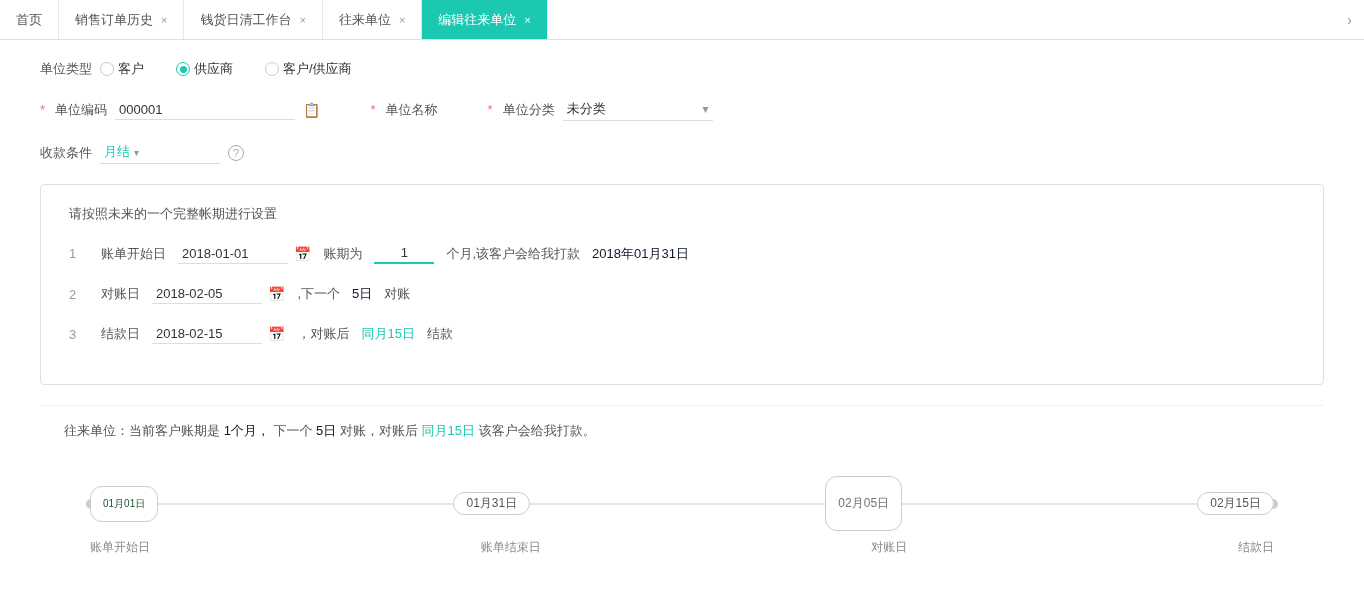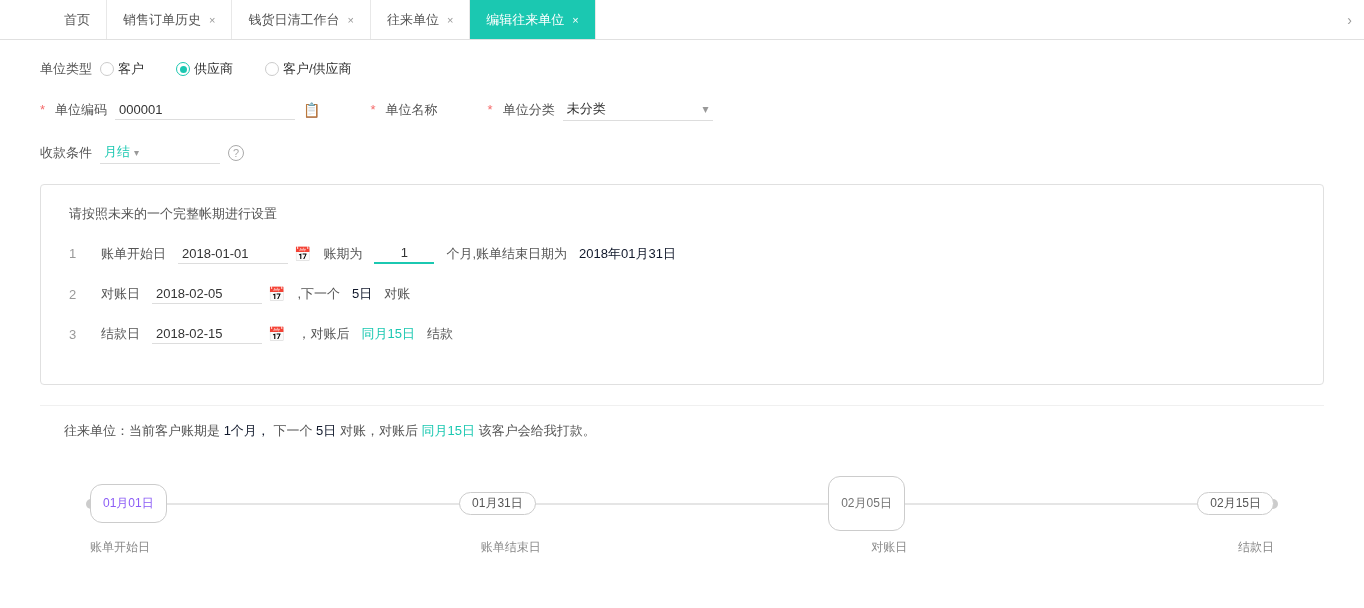--- a/index.html
+++ b/index.html
@@ -26,7 +26,7 @@
       white-space: nowrap;
       position: relative;
     }
-    .tab:first-child { border-left: none; margin-left: 48px; }
+    .tab:first-child { border-left: none; }
     .tab .close-icon {
       margin-left: 8px;
       color: #999;

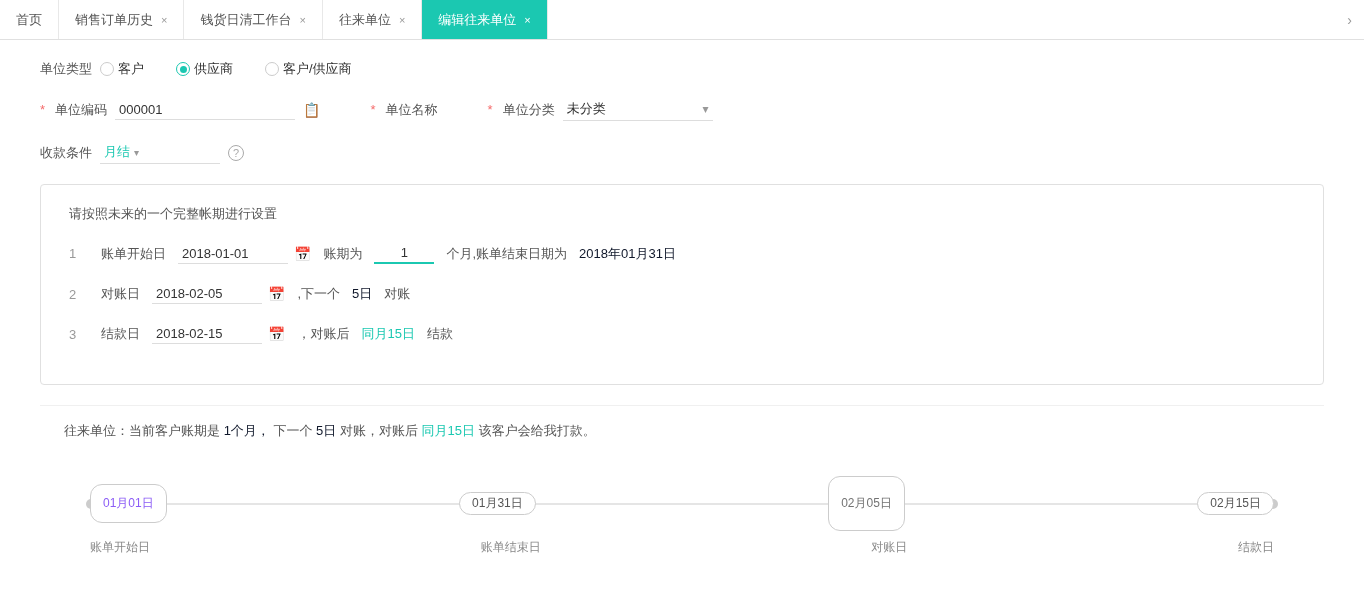--- a/index.html
+++ b/index.html
@@ -299,7 +299,7 @@
       </div>
       <span class="desc-text">账期为</span>
       <input class="period-input" type="text" value="1" style="">
-      <span class="desc-text">个月,账单结束日期为</span>
+      <span class="desc-text">个月,该客户会给我打款</span>
       <span class="highlight-orange">2018年01月31日</span>
     </div>
 

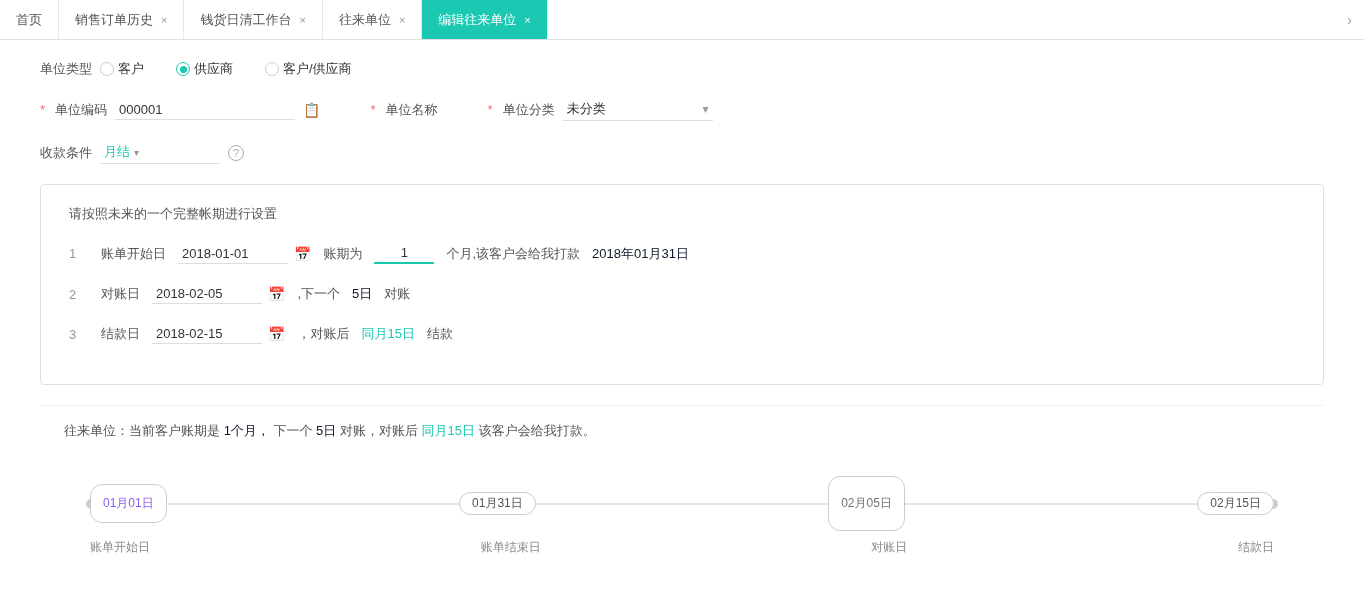--- a/index.html
+++ b/index.html
@@ -349,7 +349,7 @@
 
       <div style="display:flex;justify-content:space-between;align-items:center;width:100%;position:relative;">
         <div style="display:flex;flex-direction:column;align-items:center;">
-          <div style="border:1px solid #ccc;border-radius:12px;padding:10px 12px;font-size:12px;color:#8b5cf6;background:#fff;">01月01日</div>
+          <div style="border:1px solid #ccc;border-radius:12px;padding:10px 12px;font-size:10px;color:#14532d;background:#fff;">01月01日</div>
         </div>
         <div style="display:flex;flex-direction:column;align-items:center;">
           <div style="border:1px solid #ccc;border-radius:12px;padding:2px 12px;font-size:12px;color:#555;background:#fff;">01月31日</div>

